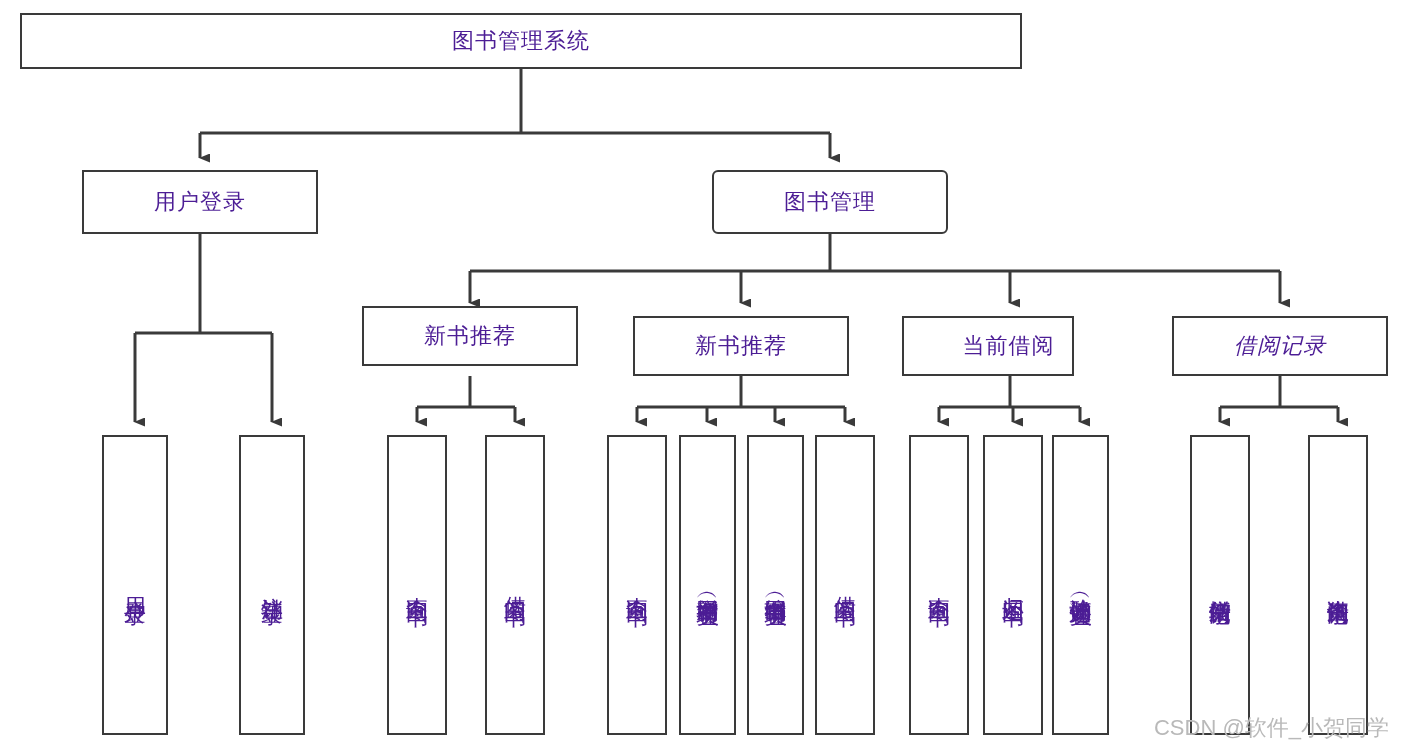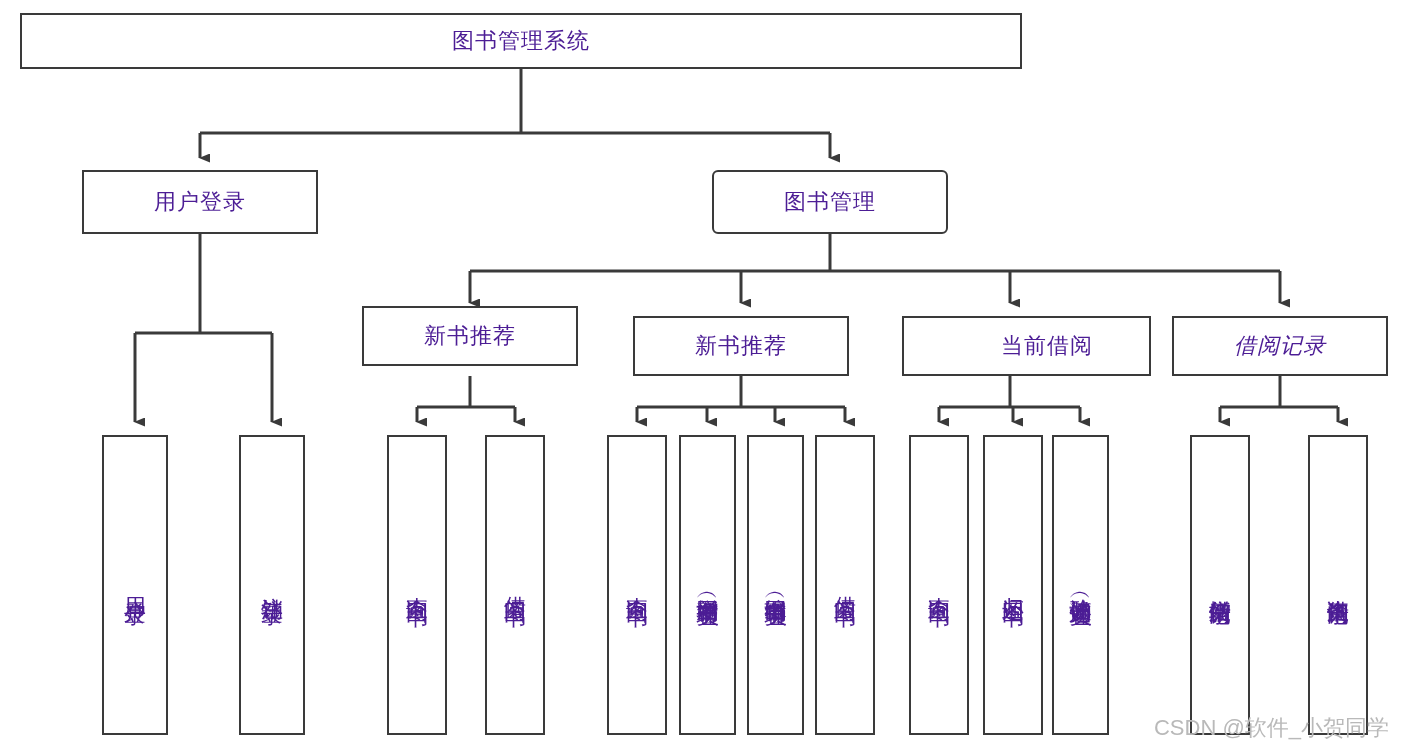--- a/index.html
+++ b/index.html
@@ -151,7 +151,7 @@
   <div class="node horizontal" style="left:633px; top:316px; width:216px; height:60px;">
     <span class="node-label">新书推荐</span>
   </div>
-  <div class="node horizontal" style="left:902px; top:316px; width:249px; height:60px;padding-left:41px;">
+  <div class="node horizontal" style="left:902px; top:316px; width:172px; height:60px;padding-left:41px;">
     <span class="node-label">当前借阅</span>
   </div>
   <div class="node horizontal" style="left:1172px; top:316px; width:216px; height:60px;font-style:italic;">

